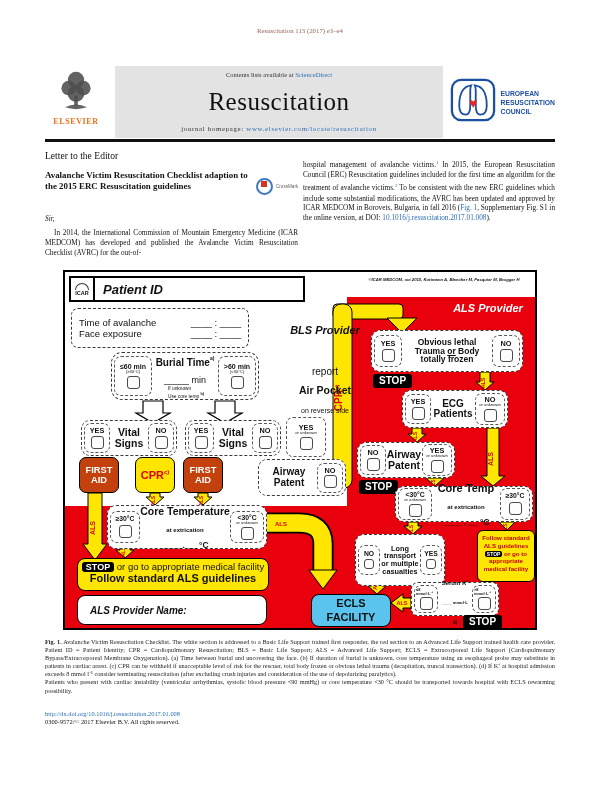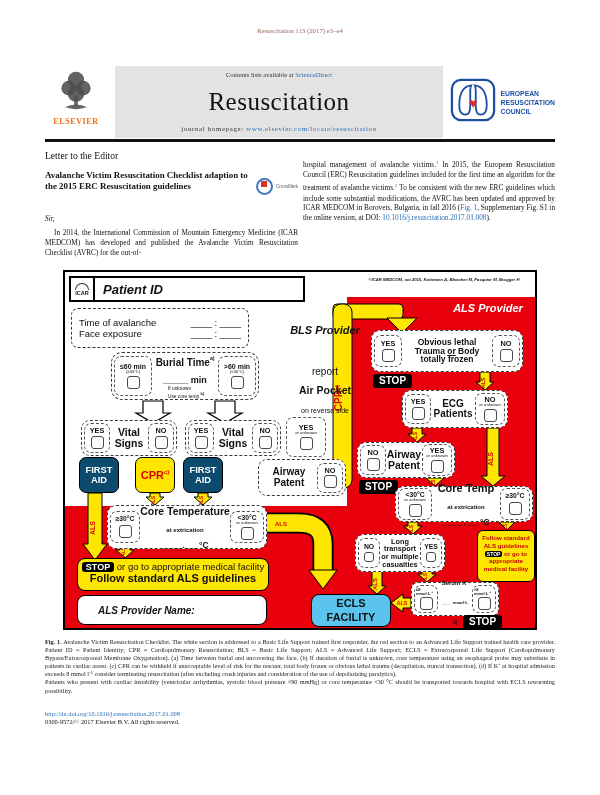--- a/index.html
+++ b/index.html
@@ -199,7 +199,7 @@
       </span>
       <span style="width:62px;text-align:center;line-height:1.05;">
         <span style="font-weight:bold;font-size:10px;">Burial Time</span><sup style="font-size:5px;font-weight:bold;">a)</sup><br>
-        <span style="font-weight:bold;font-size:9px;text-align:center;">_____ min</span><br>
+        <span style="font-weight:normal;font-size:9px;text-align:center;">_____ min</span><br>
         <span style="font-size:4.8px;display:block;text-align:left;padding-left:14px;line-height:1.15;">
           <span>If unknown</span><br>
           <span>Use core temp </span><sup style="font-size:3.8px;font-weight:bold;">b)</sup>

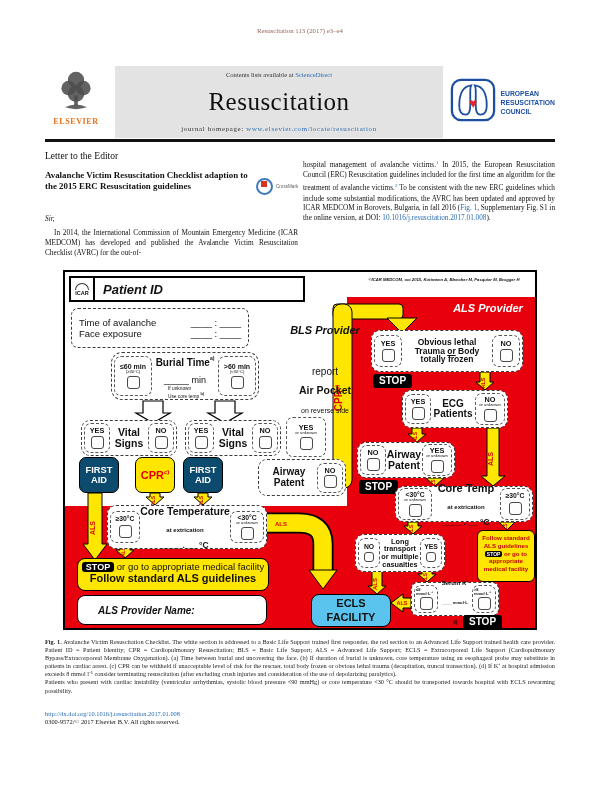--- a/index.html
+++ b/index.html
@@ -46,7 +46,7 @@
   .mid{flex:1;text-align:center;font-weight:bold;line-height:1.05;}
   .stopchip{position:absolute;background:#000;color:#fff;font-weight:bold;border-radius:3px;padding:1px 6px;font-size:10px;line-height:1.15;}
   .act{position:absolute;border:1.2px solid #000;border-radius:7px;color:#fff;font-weight:bold;text-align:center;display:flex;flex-direction:column;justify-content:center;font-size:9.3px;line-height:1.1;box-sizing:border-box;}
-  .green{background:#0c4a6e;}
+  .green{background:#c2410c;}
   .yellow{background:#ffe600;color:#e00000;}
   .prov{position:absolute;font-style:italic;font-weight:bold;font-size:11px;text-align:center;}
   .ctr{text-align:center;}

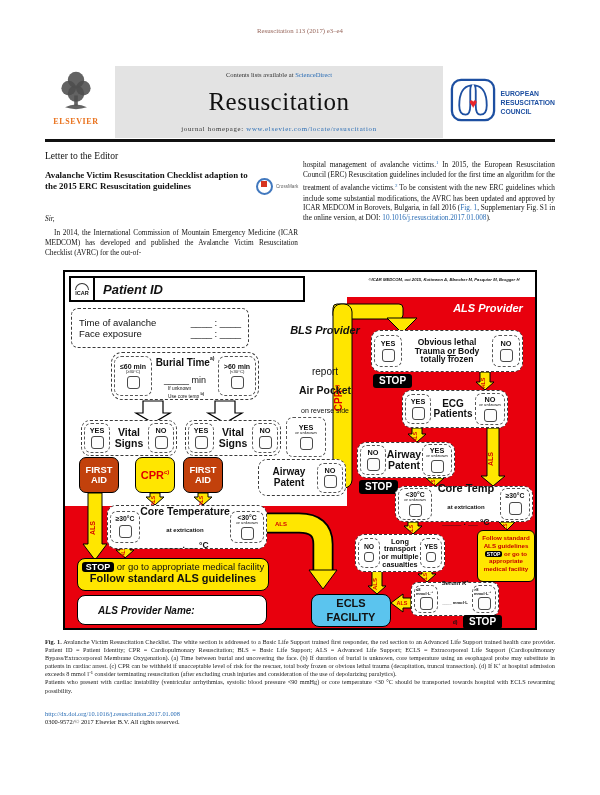--- a/index.html
+++ b/index.html
@@ -349,7 +349,7 @@
         </span>
     </div>
 
-    <div class="dash" style="left:290px;top:262px;width:90px;height:38px;">
+    <div class="dash" style="left:290px;top:262px;width:90px;height:52px;">
       <span class="sub" style="width:22px;height:30px;">
           <span class="sl" style="font-size:6.8px;">NO</span>
           <span class="cb cbs"></span>

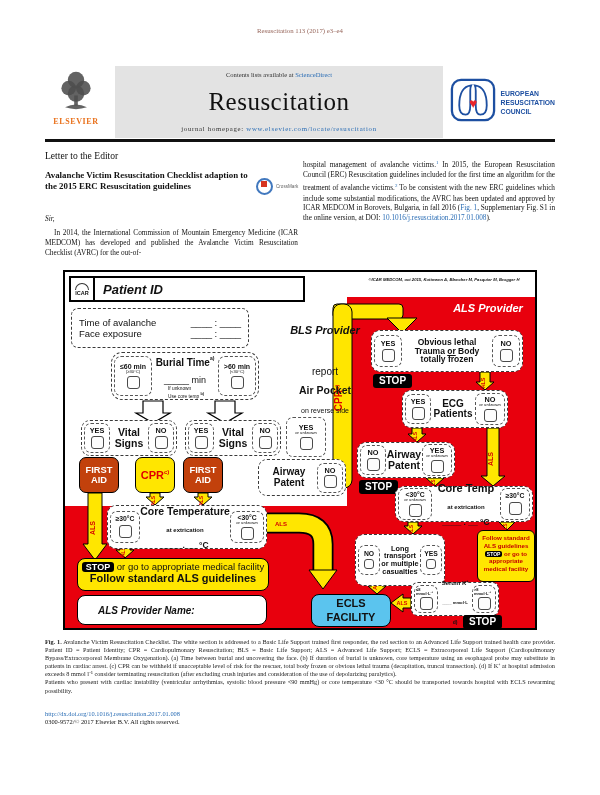--- a/index.html
+++ b/index.html
@@ -396,7 +396,7 @@
       <div style="font-weight:bold;font-size:11px;">Follow standard ALS guidelines</div>
     </div>
 
-    <div class="abs" style="left:12px;top:323px;width:190px;height:30px;background:#fff;border:1.5px solid #000;border-radius:8px;box-sizing:border-box;display:flex;align-items:center;padding-left:20px;font-style:italic;font-weight:bold;font-size:10px;">
+    <div class="abs" style="left:12px;top:323px;width:190px;height:30px;background:#fff;border:1.5px solid #000;border-radius:8px;box-sizing:border-box;display:flex;align-items:center;padding-left:12px;font-style:italic;font-weight:bold;font-size:10px;">
       <span>ALS Provider Name:</span>
     </div>
   </div>

